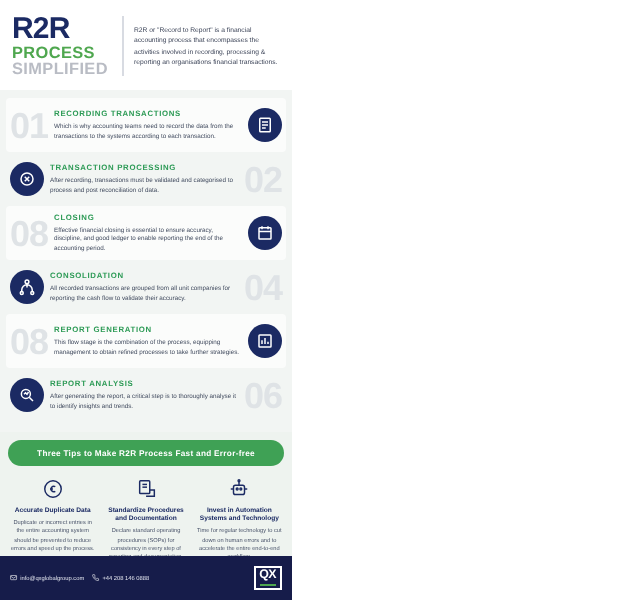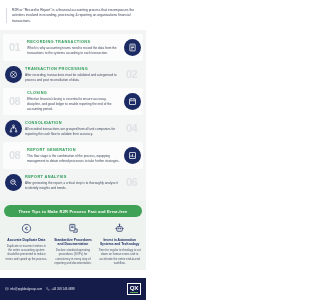--- a/index.html
+++ b/index.html
@@ -143,6 +143,11 @@
 <body>
 
 <div class="header">
+  <div class="logo">
+    <span class="l1">R2R</span>
+    <span class="l2">PROCESS</span>
+    <span class="l3">SIMPLIFIED</span>
+  </div>
   <div class="hdr-divider"></div>
   <div class="hdr-desc">R2R or "Record to Report" is a financial accounting process that encompasses the activities involved in recording, processing &amp; reporting an organisations financial transactions.</div>
 </div>

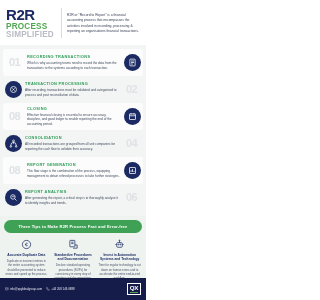--- a/index.html
+++ b/index.html
@@ -64,9 +64,8 @@
   .badge svg { width:9px; height:9px; display:block; }
   .wm {
     flex:0 0 19px;
-    font-size:11px; font-weight:bold;
+    font-size:18px; font-weight:bold;
     color:#dfe3e6;
-    text-align:center;
     letter-spacing:-0.5px;
     line-height:1;
     user-select:none;

